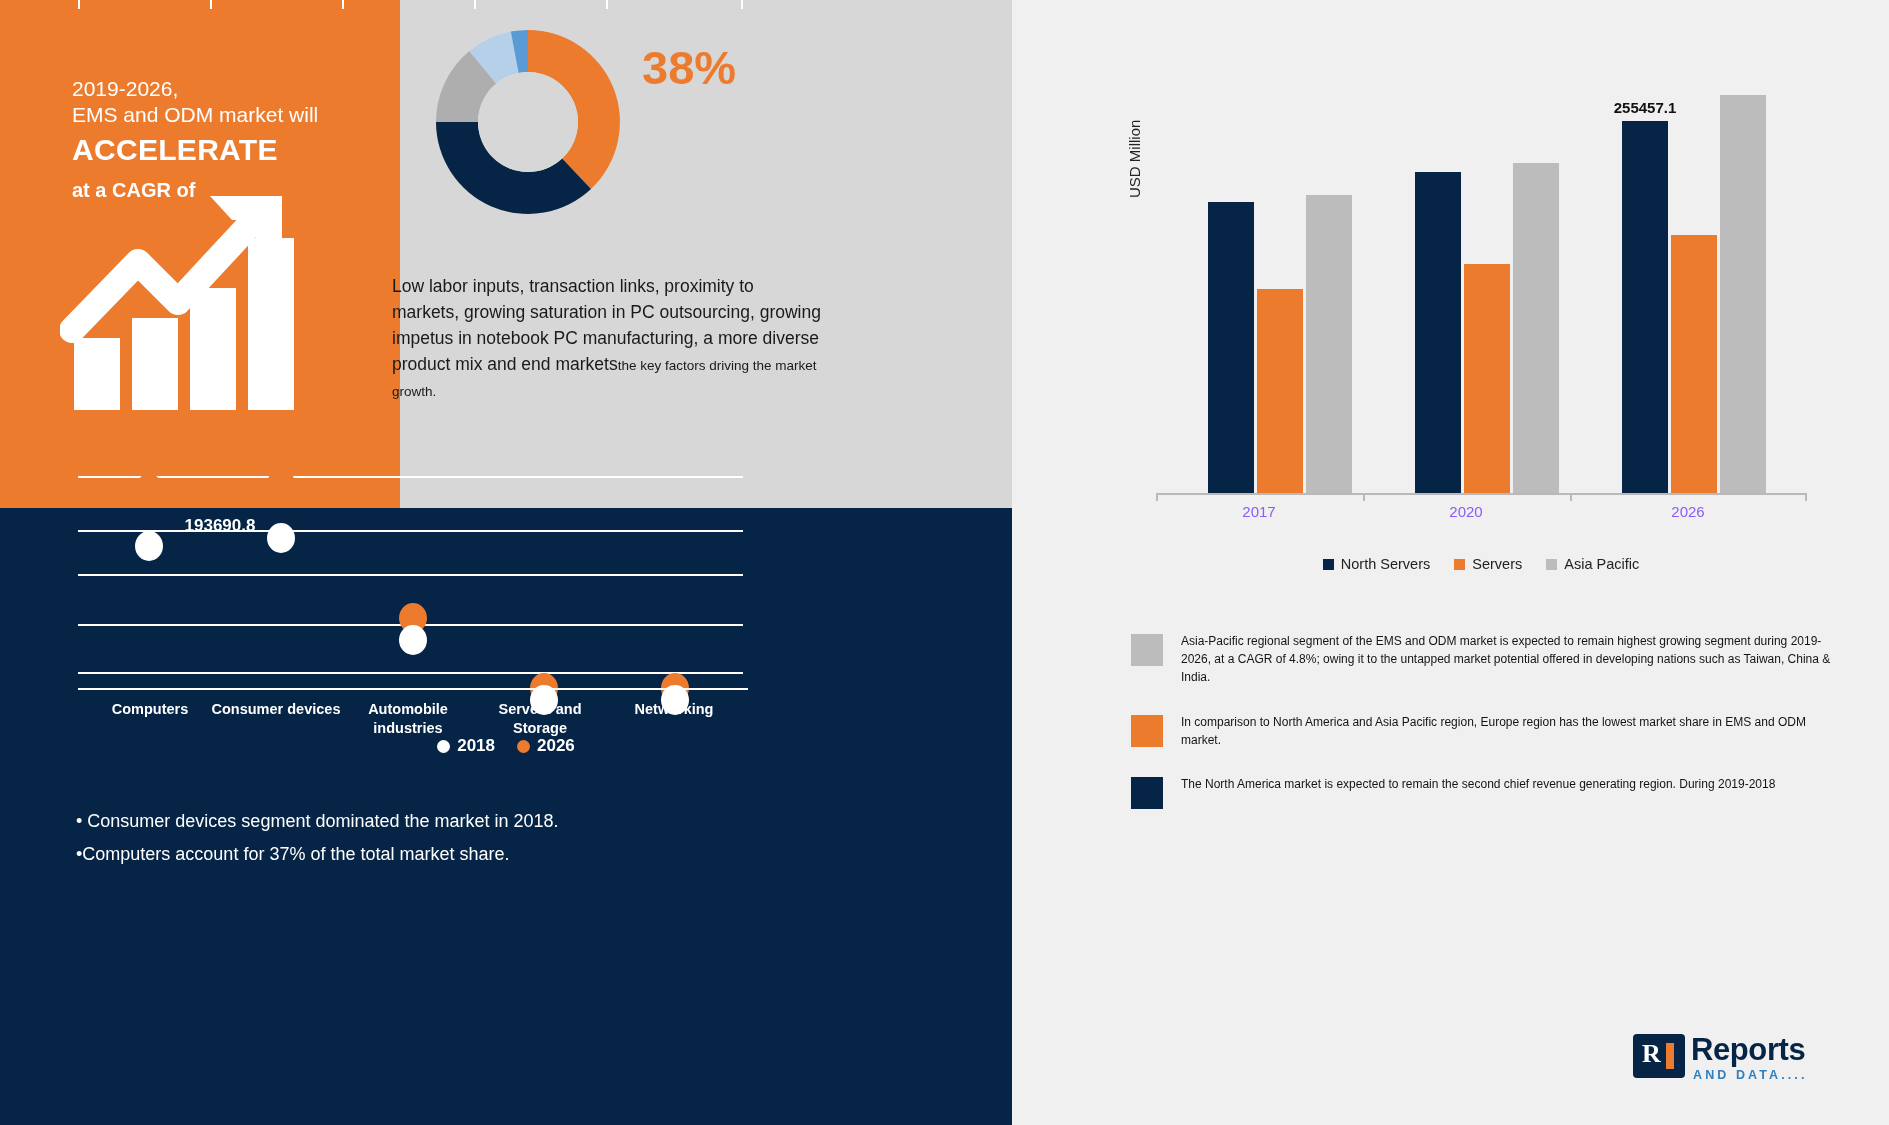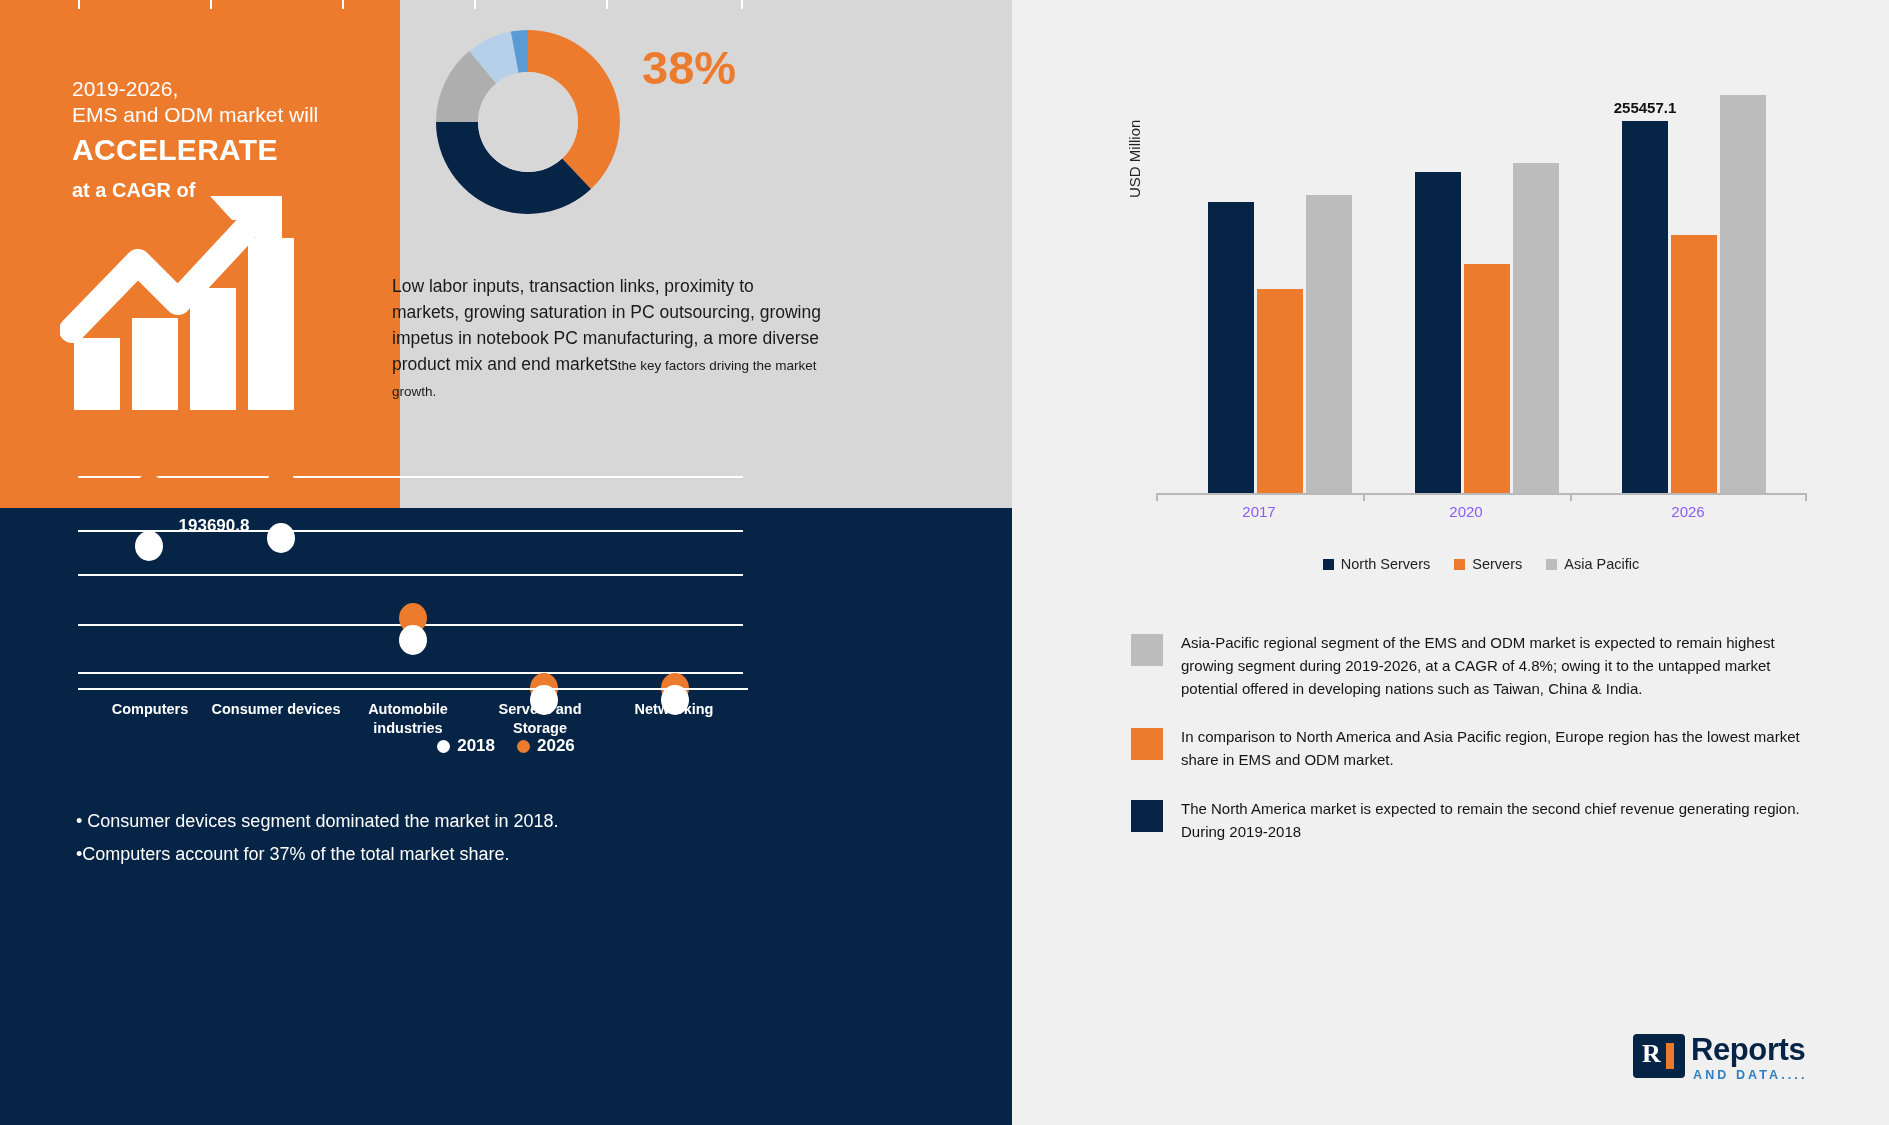--- a/index.html
+++ b/index.html
@@ -75,6 +75,7 @@
   .dot-value {
     position: absolute; color: #ffffff; font-size: 17px; font-weight: 700;
     transform: translateX(-50%);
+    margin-left: 6px;
   }
   .cat-axis { position: absolute; left: 78px; top: 688px; width: 670px; height: 2px; background: #ffffff; }
   .cat-tick { position: absolute; top: 0; width: 1.5px; height: 9px; background: #ffffff; }

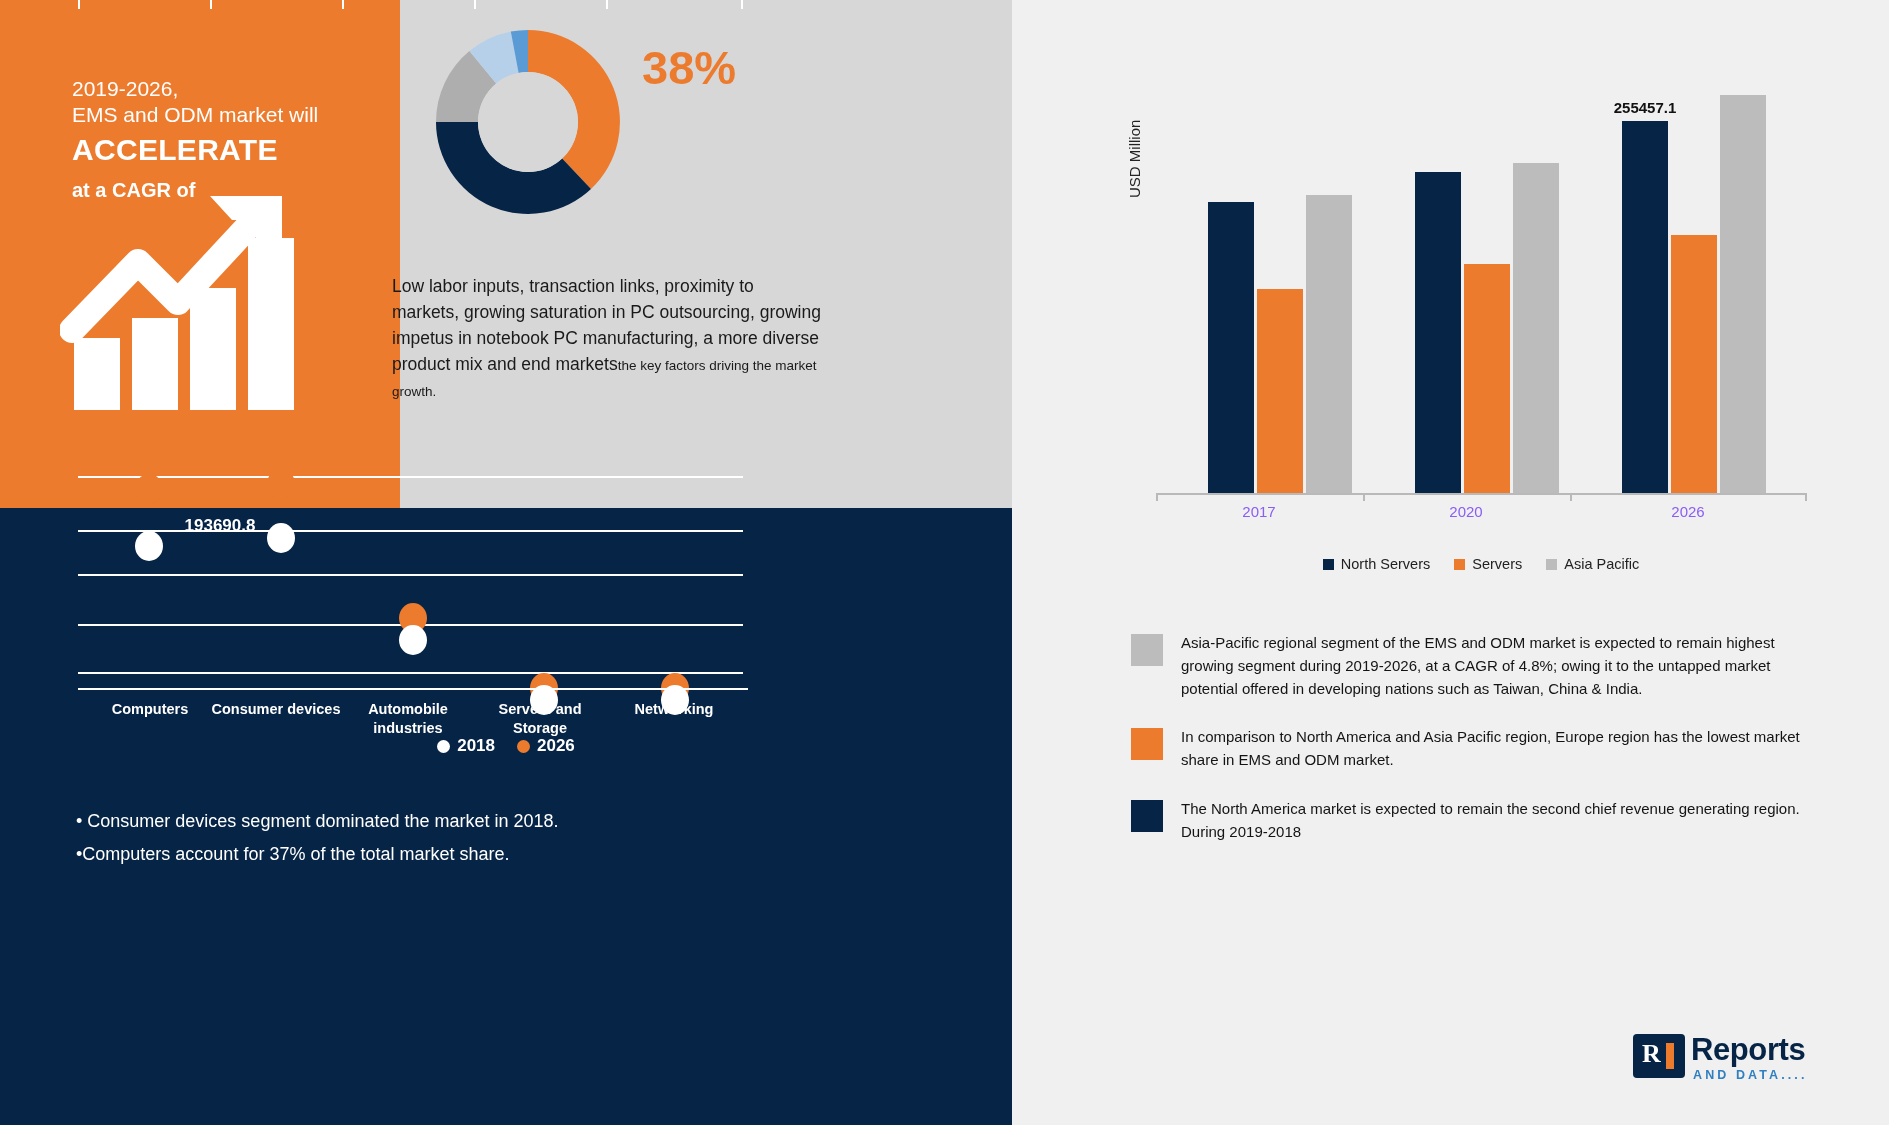--- a/index.html
+++ b/index.html
@@ -127,7 +127,7 @@
   .notes { position: absolute; left: 1131px; top: 632px; width: 700px; }
   .note { position: relative; display: flex; gap: 18px; margin-bottom: 26px; }
   .note-swatch { flex: 0 0 auto; width: 32px; height: 32px; margin-top: 2px; }
-  .note-text { font-size: 15px; line-height: 1.52; color: #141414; }
+  .note-text { font-size: 12px; line-height: 1.52; color: #141414; }
 
   
   .logo { position: absolute; left: 1633px; top: 1030px; width: 225px; height: 62px; }

